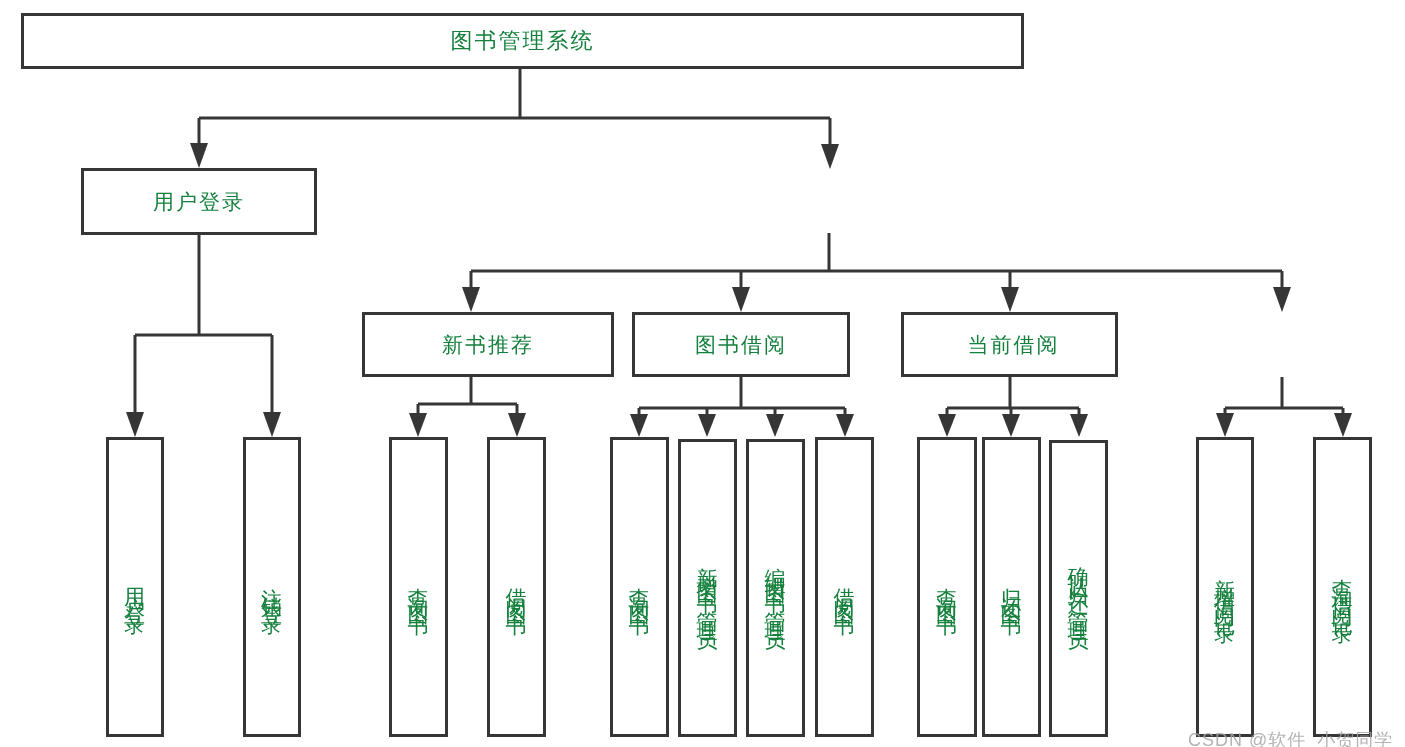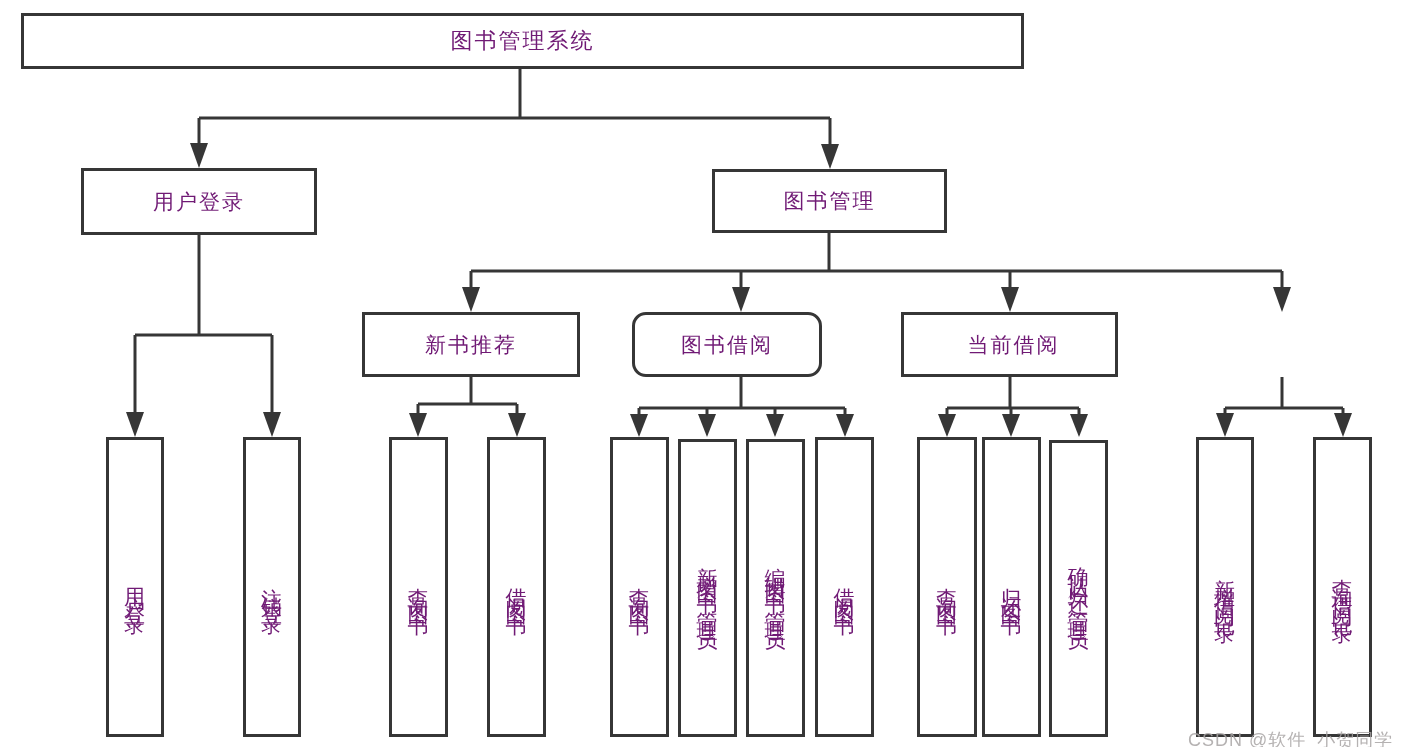--- a/index.html
+++ b/index.html
@@ -27,7 +27,7 @@
     box-sizing: border-box;
     background: #ffffff;
     border: 3px solid #363636;
-    color: #701a75;
+    color: #15803d;
     display: flex;
     align-items: center;
     justify-content: center;

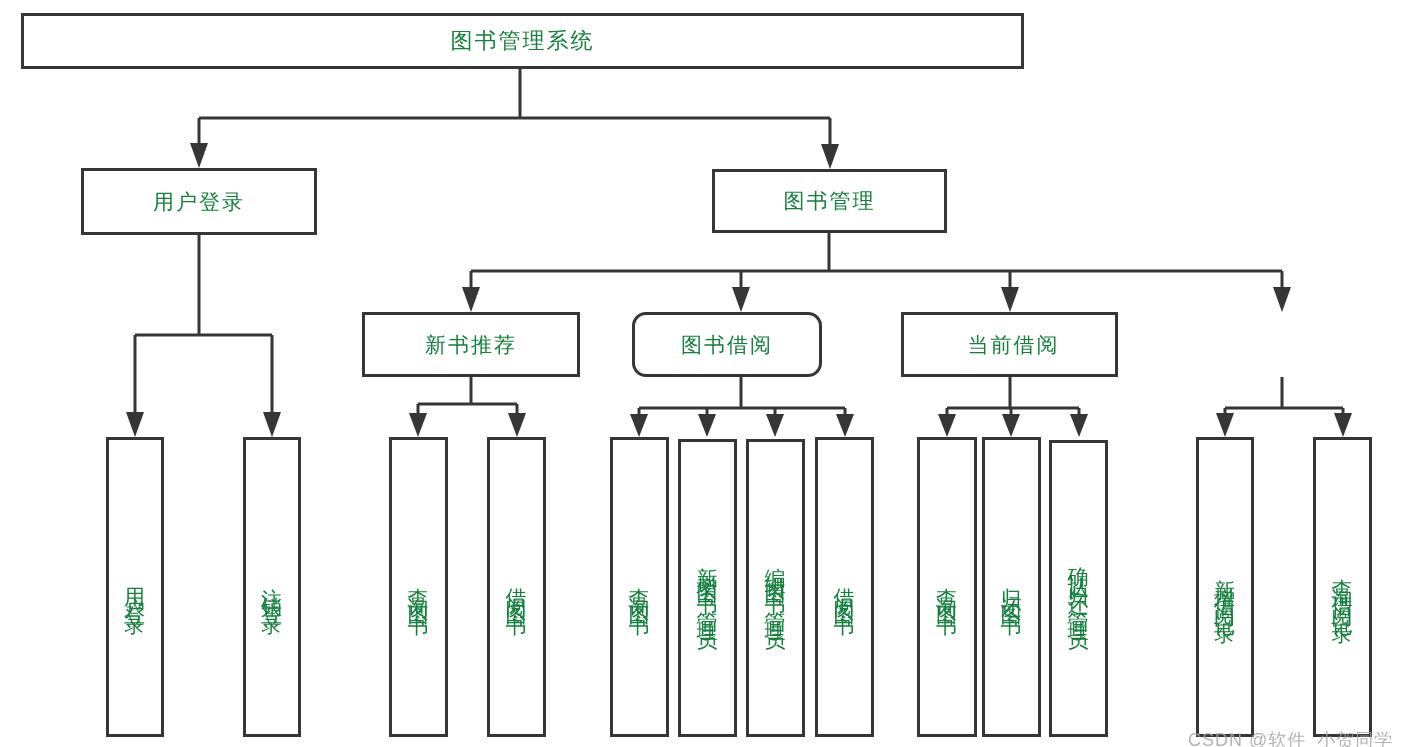--- a/index.html
+++ b/index.html
@@ -154,7 +154,6 @@
   <div class="box hbox rootbox" style="left:21px; top:13px; width:1003px; height:56px;">图书管理系统</div>
 
   <div class="box hbox" style="left:81px; top:168px; width:236px; height:67px;">用户登录</div>
-  <div class="box hbox" style="left:712px; top:169px; width:235px; height:64px;">图书管理</div>
 
   <div class="box hbox" style="left:362px; top:312px; width:218px; height:65px;">新书推荐</div>
   <div class="box hbox" style="left:632px; top:312px; width:190px; height:65px;border-radius:14px;">图书借阅</div>

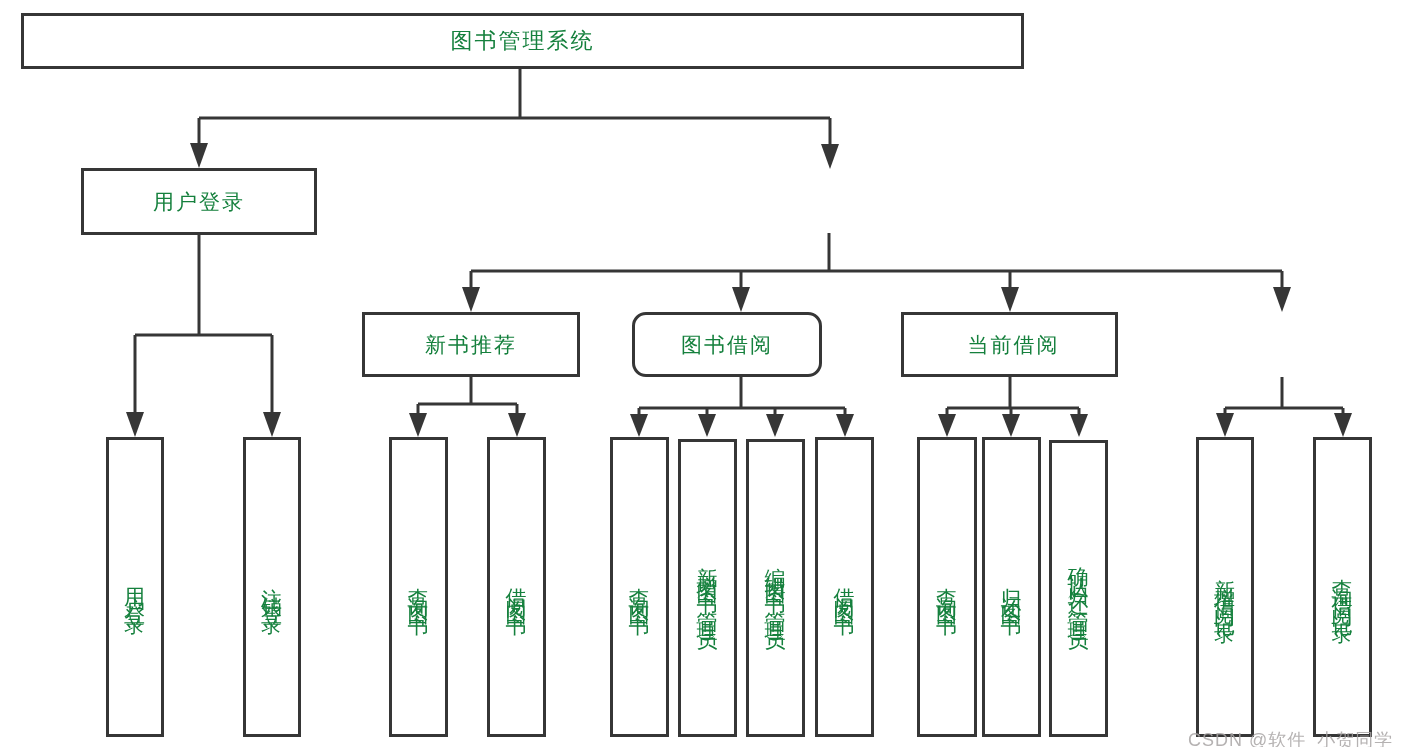--- a/index.html
+++ b/index.html
@@ -155,7 +155,7 @@
 
   <div class="box hbox" style="left:81px; top:168px; width:236px; height:67px;">用户登录</div>
 
-  <div class="box hbox" style="left:362px; top:312px; width:218px; height:65px;">新书推荐</div>
+  <div class="box hbox" style="left:362px; top:312px; width:252px; height:65px;">新书推荐</div>
   <div class="box hbox" style="left:632px; top:312px; width:190px; height:65px;border-radius:14px;">图书借阅</div>
   <div class="box hbox" style="left:901px; top:312px; width:217px; height:65px;padding-left:8px;">当前借阅</div>
 

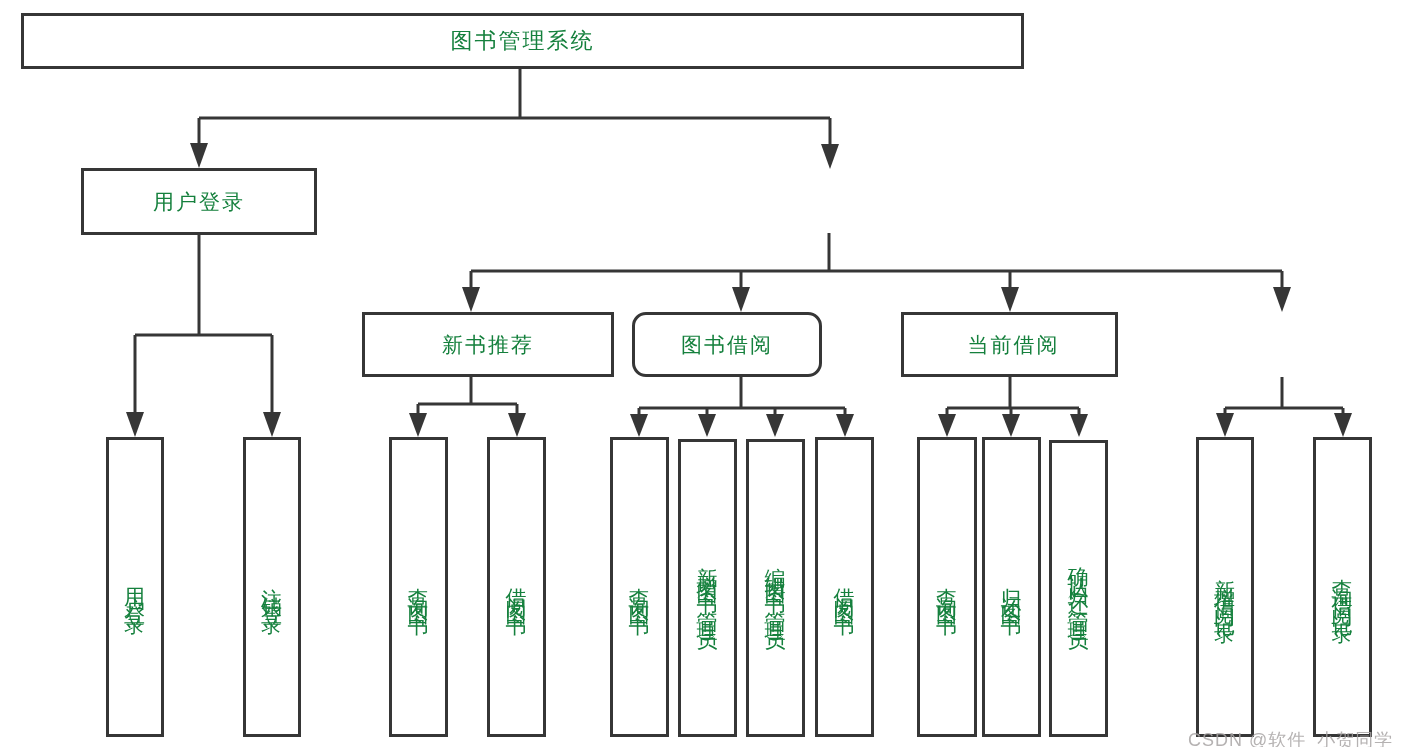--- a/index.html
+++ b/index.html
@@ -156,7 +156,7 @@
   <div class="box hbox" style="left:81px; top:168px; width:236px; height:67px;">用户登录</div>
 
   <div class="box hbox" style="left:362px; top:312px; width:252px; height:65px;">新书推荐</div>
-  <div class="box hbox" style="left:632px; top:312px; width:190px; height:65px;border-radius:14px;">图书借阅</div>
+  <div class="box hbox" style="left:632px; top:312px; width:218px; height:65px;">图书借阅</div>
   <div class="box hbox" style="left:901px; top:312px; width:217px; height:65px;padding-left:8px;">当前借阅</div>
 
   <div class="box leaf" style="left:106px; top:437px; width:58px; height:300px;">用户登录</div>

